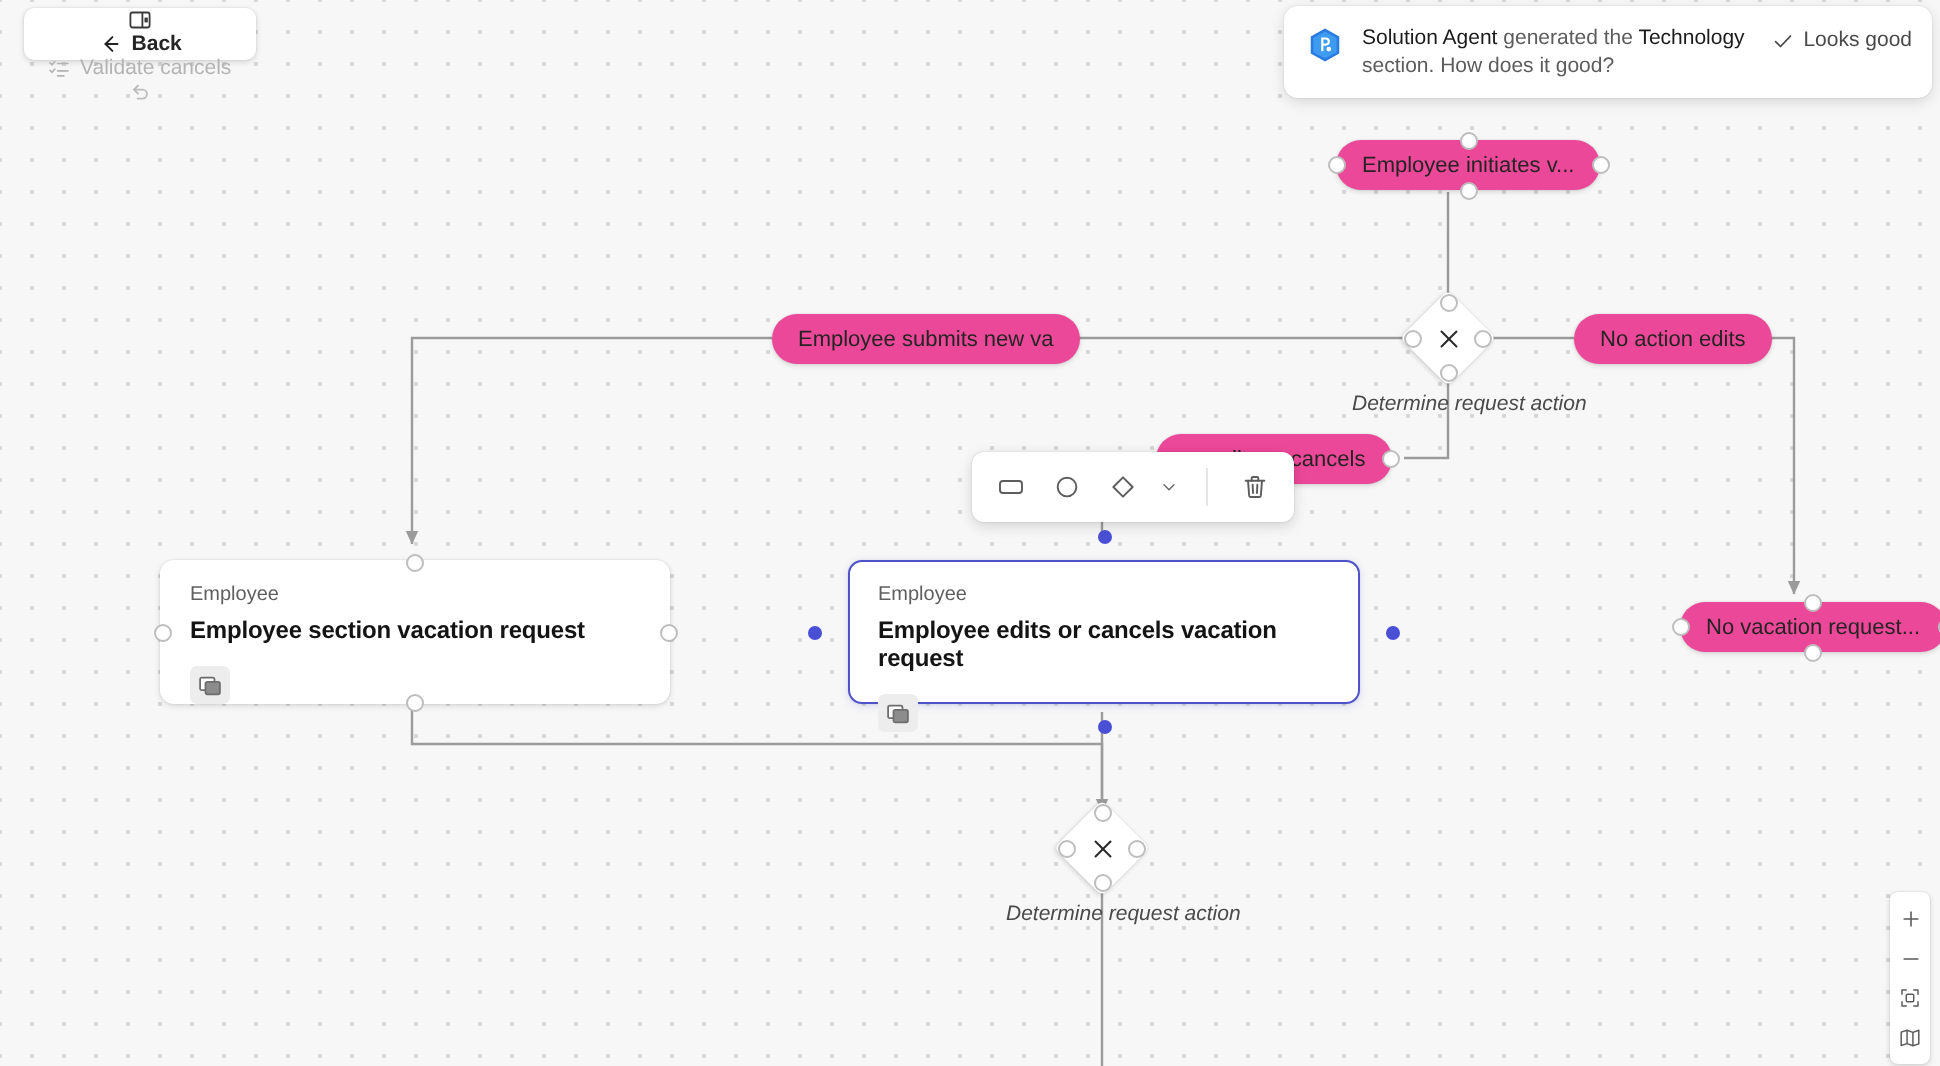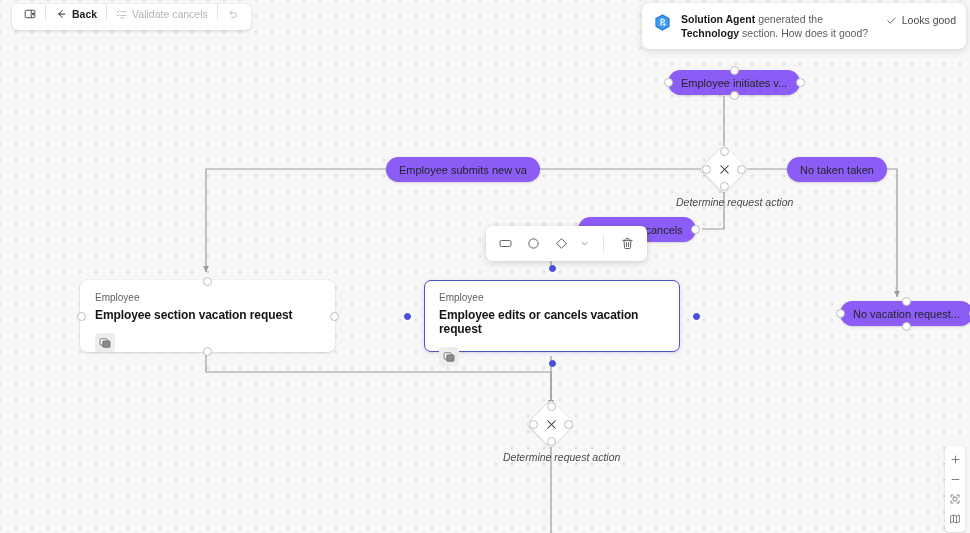--- a/index.html
+++ b/index.html
@@ -27,9 +27,10 @@
     background: #ffffff;
     border-radius: 5px;
     box-shadow: 0 1px 3px rgba(0,0,0,.14), 0 0 1px rgba(0,0,0,.12);
-    display: flex; 
+    display: flex; align-items: center;
     padding: 0 6px;
     z-index: 30;
+    flex-direction: column;
   }
   .tb-btn {
     display: flex; align-items: center; gap: 5px;

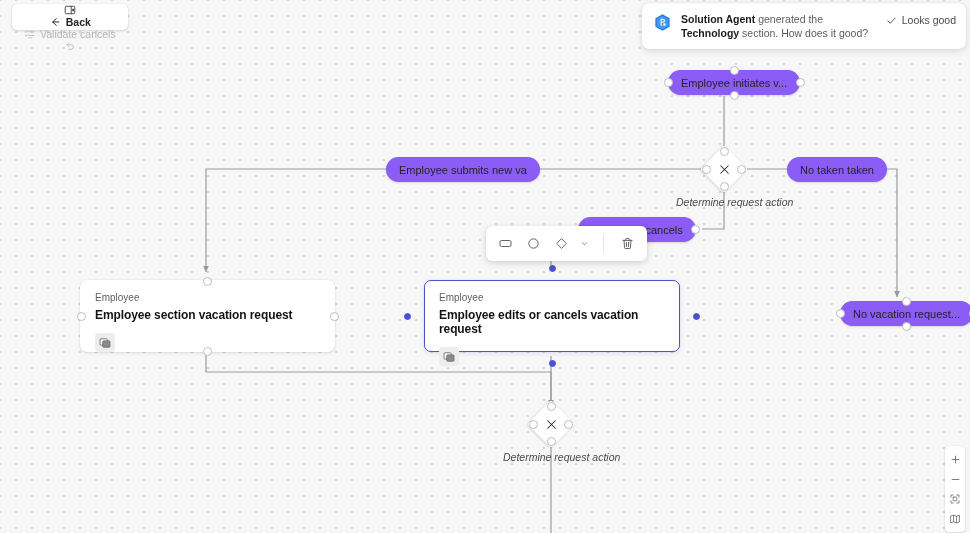--- a/index.html
+++ b/index.html
@@ -59,7 +59,7 @@
     font-size: 10.5px; line-height: 14px; color: #5c5c5c;
     padding-right: 4px;
   }
-  .banner-text b { color: #1b1b1b; font-weight: 700; }
+  .banner-text b { color: #1b1b1b; font-weight: 400; }
   .looks-good {
     flex: 0 0 auto; display: flex; align-items: center; gap: 5px;
     font-size: 10.5px; color: #4a4a4a; cursor: pointer;

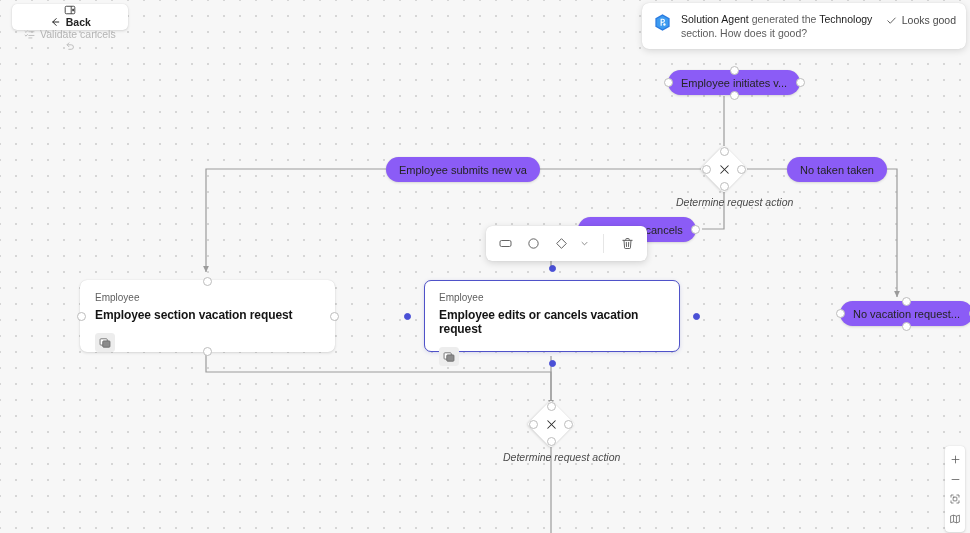--- a/index.html
+++ b/index.html
@@ -72,7 +72,7 @@
   
   .pill {
     position: absolute; z-index: 10;
-    background: #8b5cf6;
+    background: #ec4899;
     border-radius: 13px;
     box-shadow: 0 1px 2.5px rgba(0,0,0,.13), 0 0 1px rgba(0,0,0,.12);
     font-size: 11px; color: #242424;

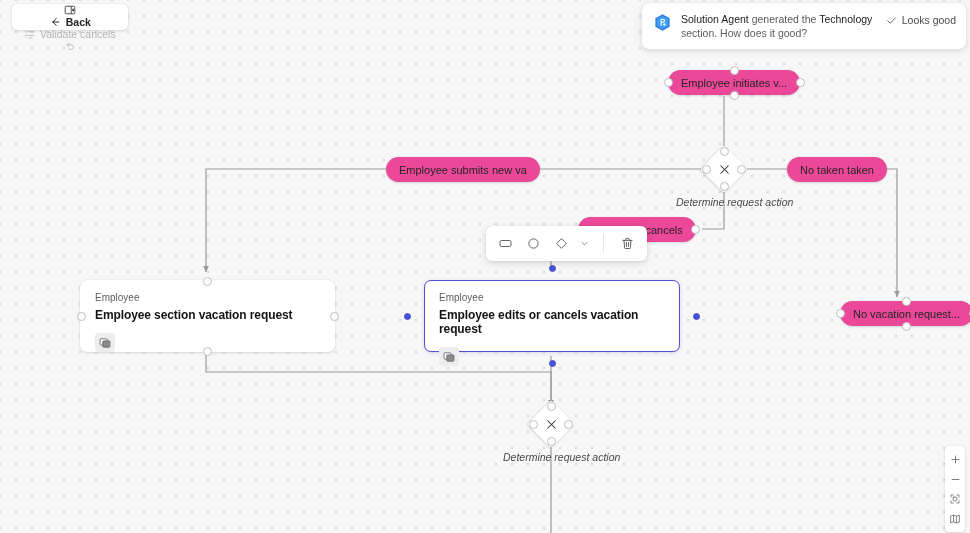--- a/index.html
+++ b/index.html
@@ -296,7 +296,7 @@
   </div>
 
   <div class="pill" style="left:787px; top:157px;">
-    <span>No taken taken</span>
+    <span>No action edits</span>
   </div>
 
   <div class="pill" style="left:578px; top:217px;">

